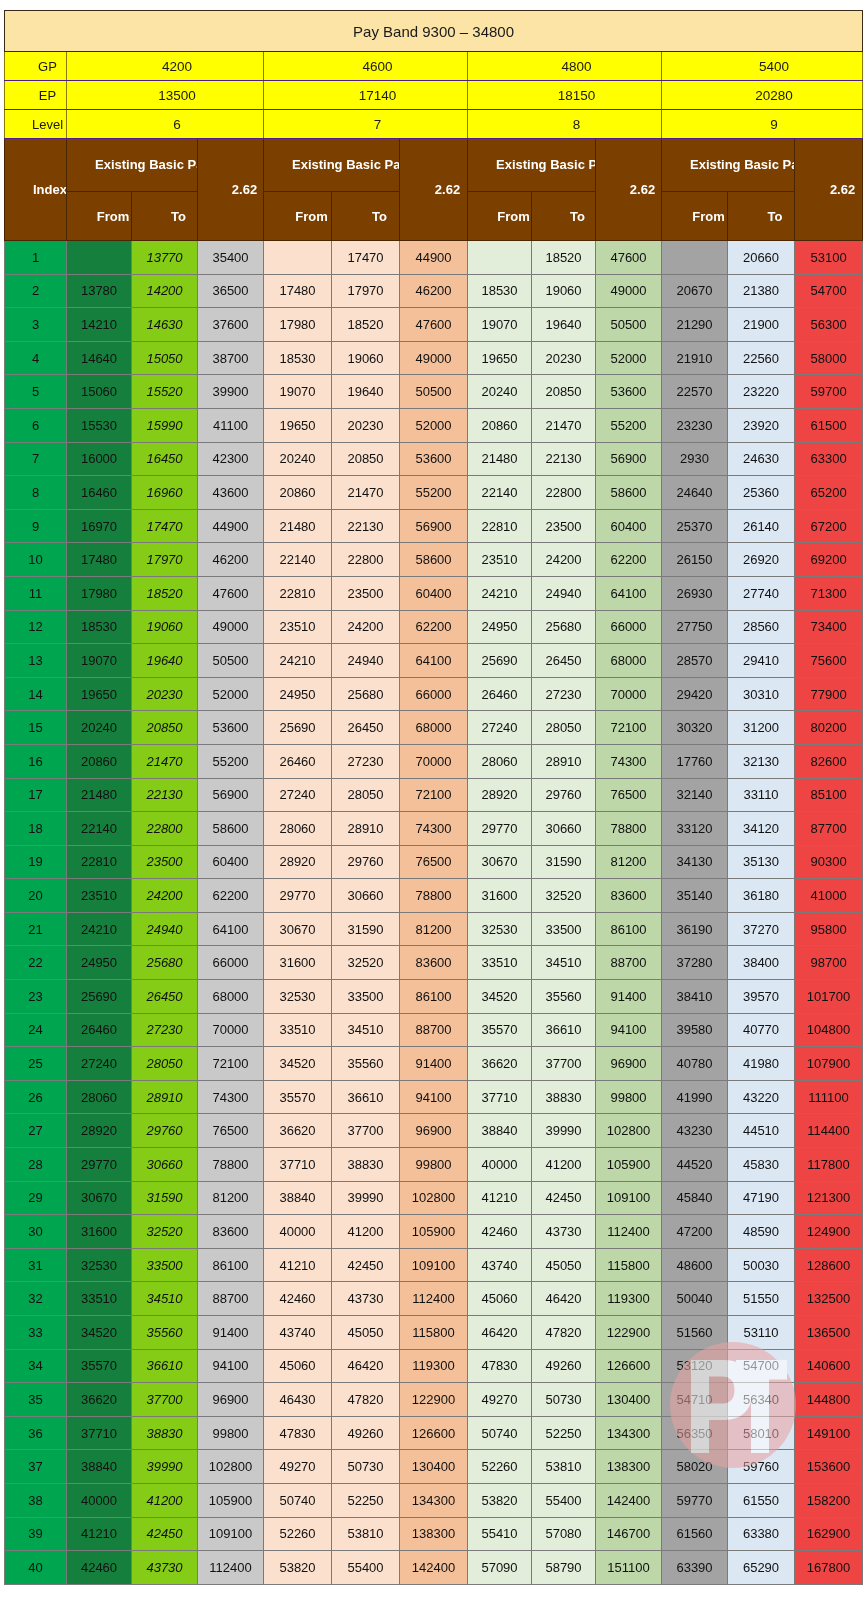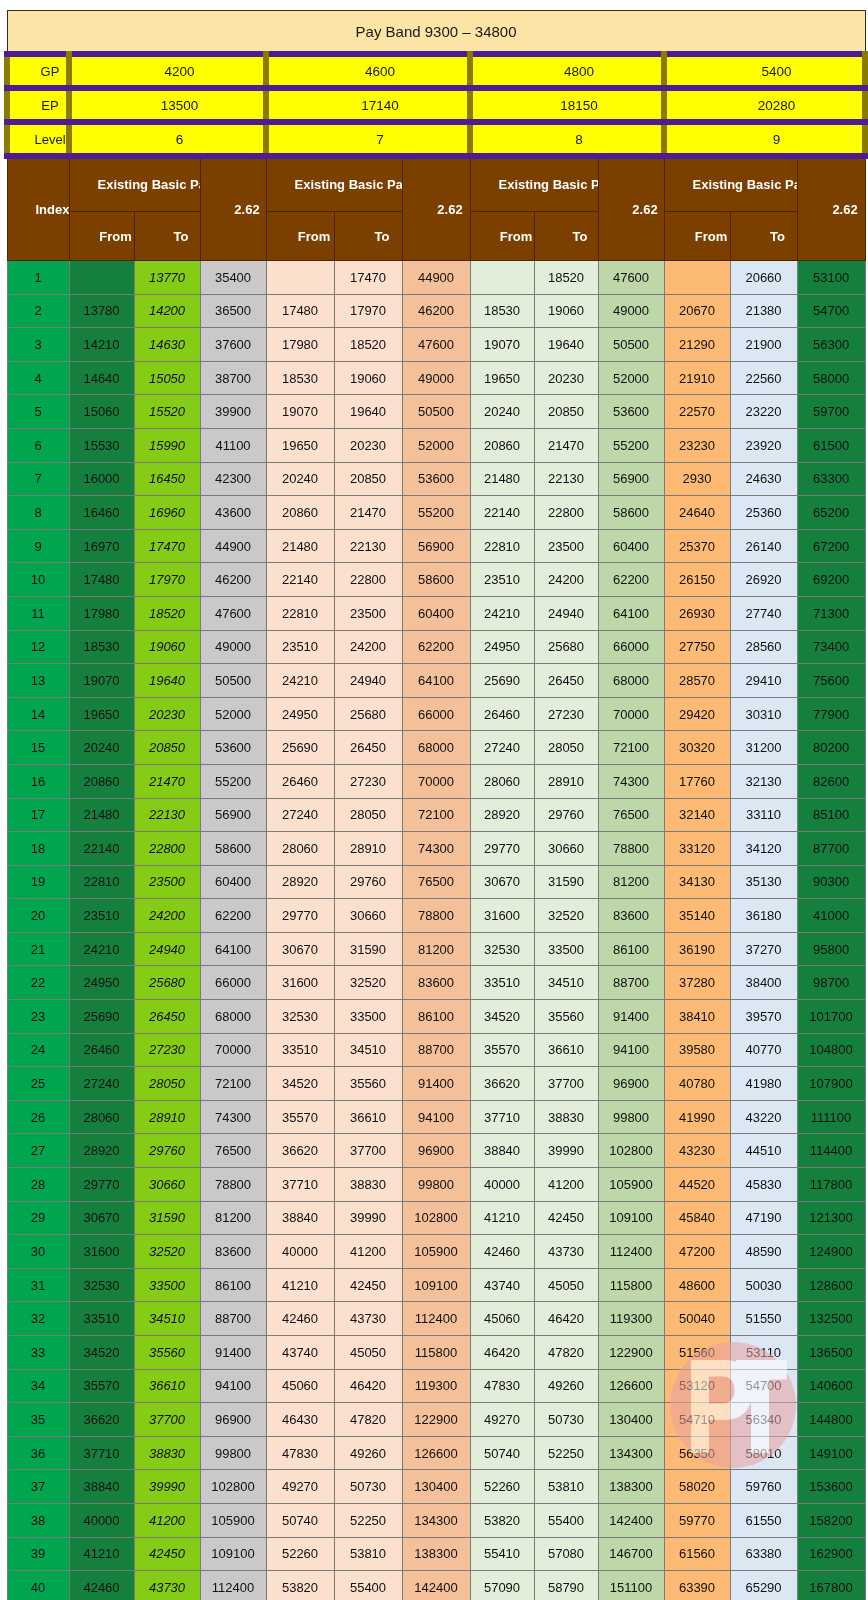--- a/index.html
+++ b/index.html
@@ -51,7 +51,7 @@
     height: 28px;
     font-size: 13.5px;
     color: #1a1a1a;
-    border: 6px solid #4c1d95;
+    border: 1px solid #4c1d95;
     border-left-color: #8a7a00;
     border-right-color: #8a7a00;
     padding-left: 24px;

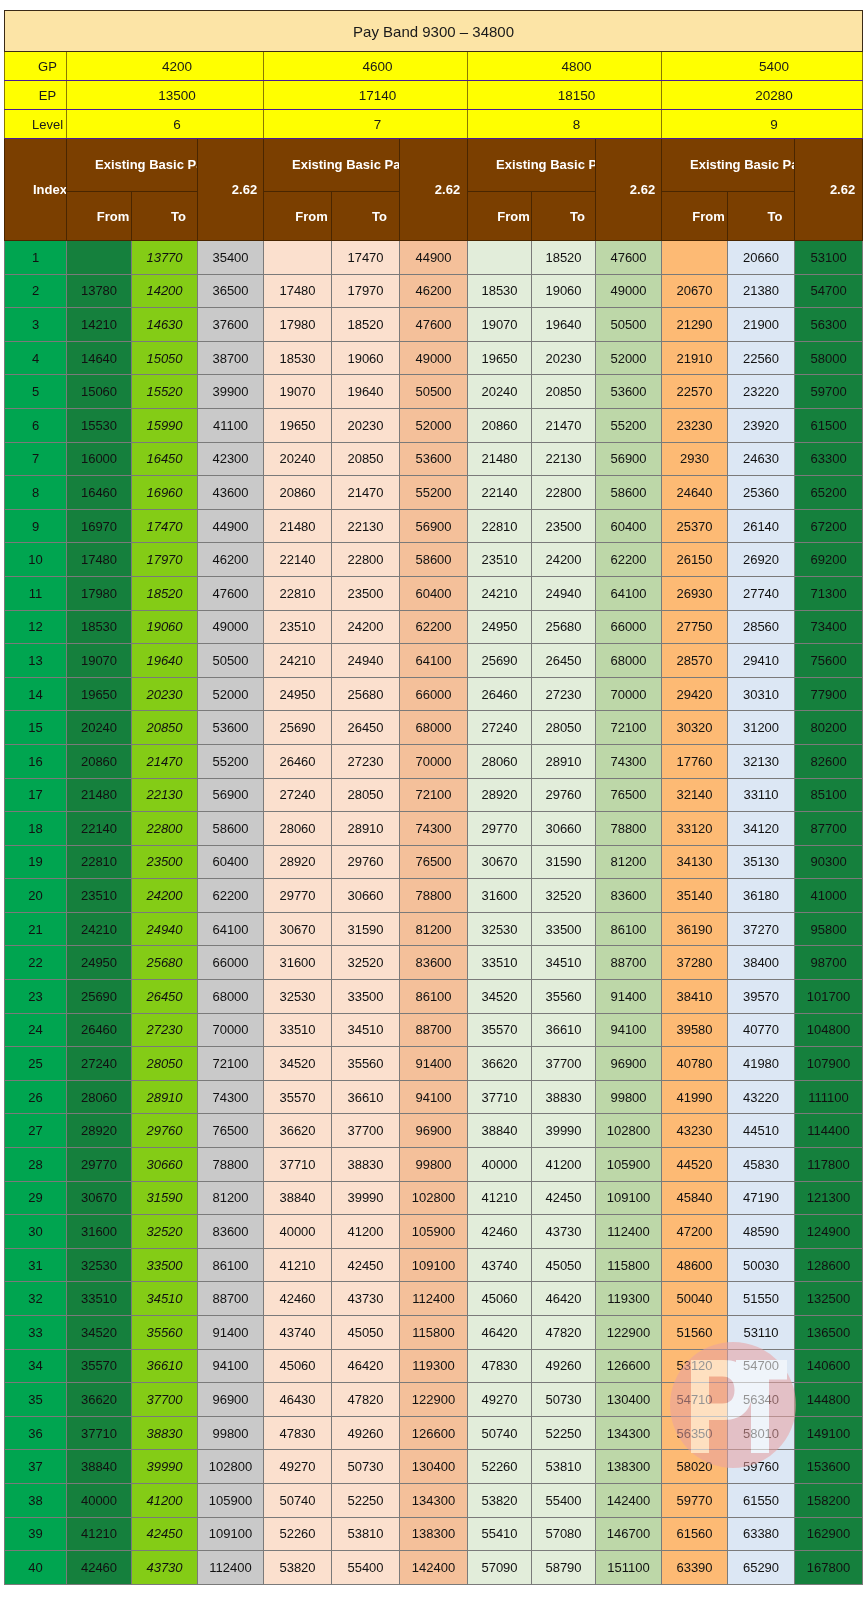--- a/index.html
+++ b/index.html
@@ -93,7 +93,7 @@
   td.g3-mul  { background: #BDD7A8; }
   td.g4-from { background: #fdba74; margin-left: 20px; }
   td.g4-to   { background: #DCE7F4; }
-  td.g4-mul  { background: #15803d; }
+  td.g4-mul  { background: #ef4444; }
 
   
   #watermark {

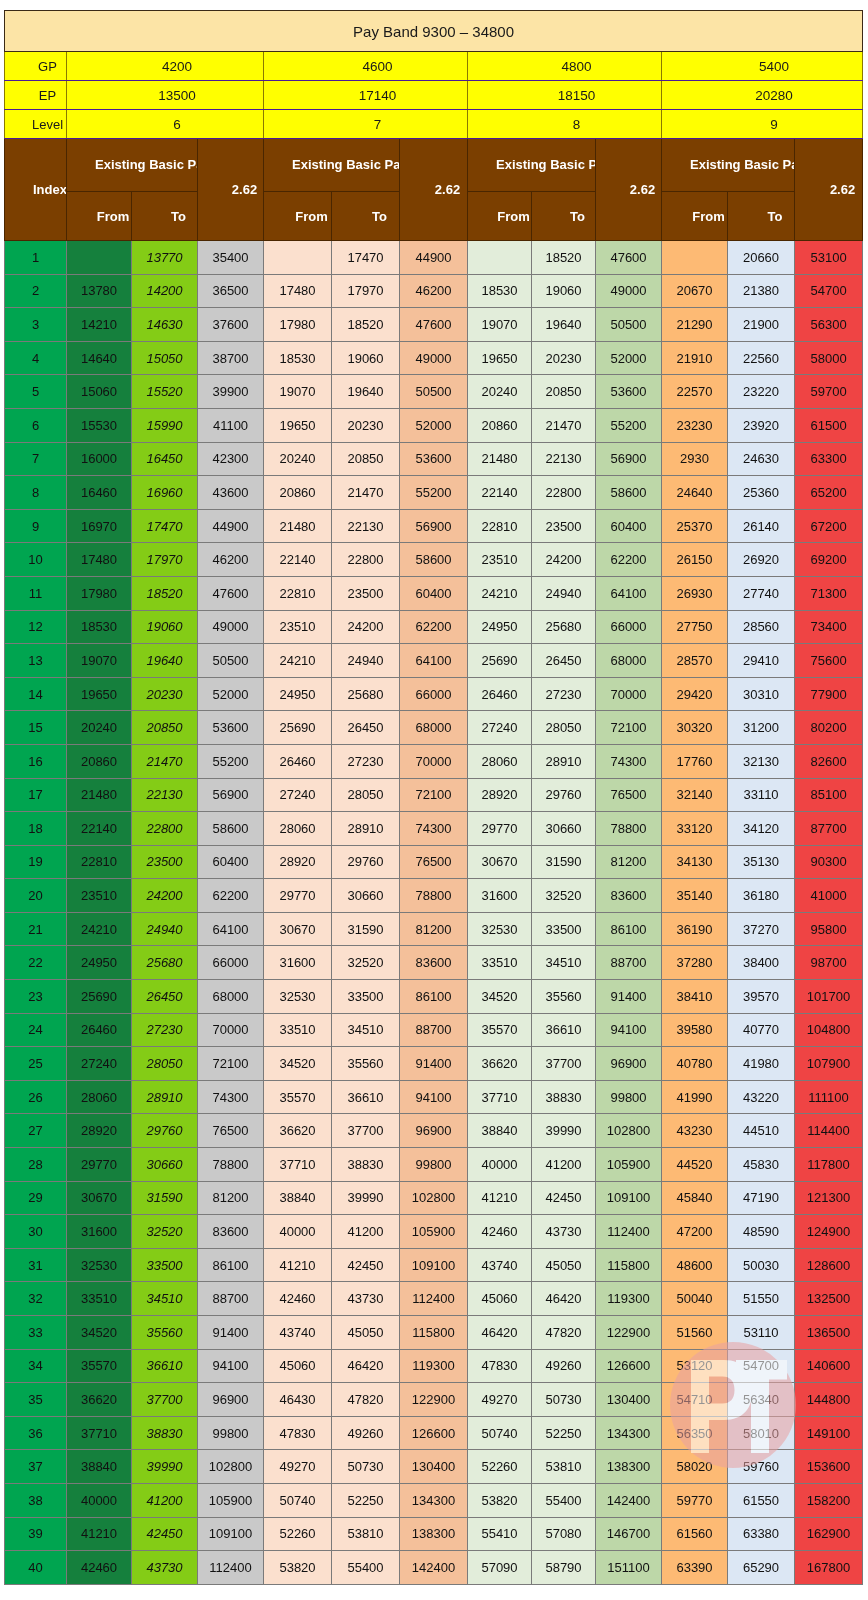--- a/index.html
+++ b/index.html
@@ -91,7 +91,7 @@
   td.g3-from { background: #E2EDDA; }
   td.g3-to   { background: #E2EDDA; }
   td.g3-mul  { background: #BDD7A8; }
-  td.g4-from { background: #fdba74; margin-left: 20px; }
+  td.g4-from { background: #a3a3a3; margin-left: 20px; }
   td.g4-to   { background: #DCE7F4; }
   td.g4-mul  { background: #ef4444; }
 

